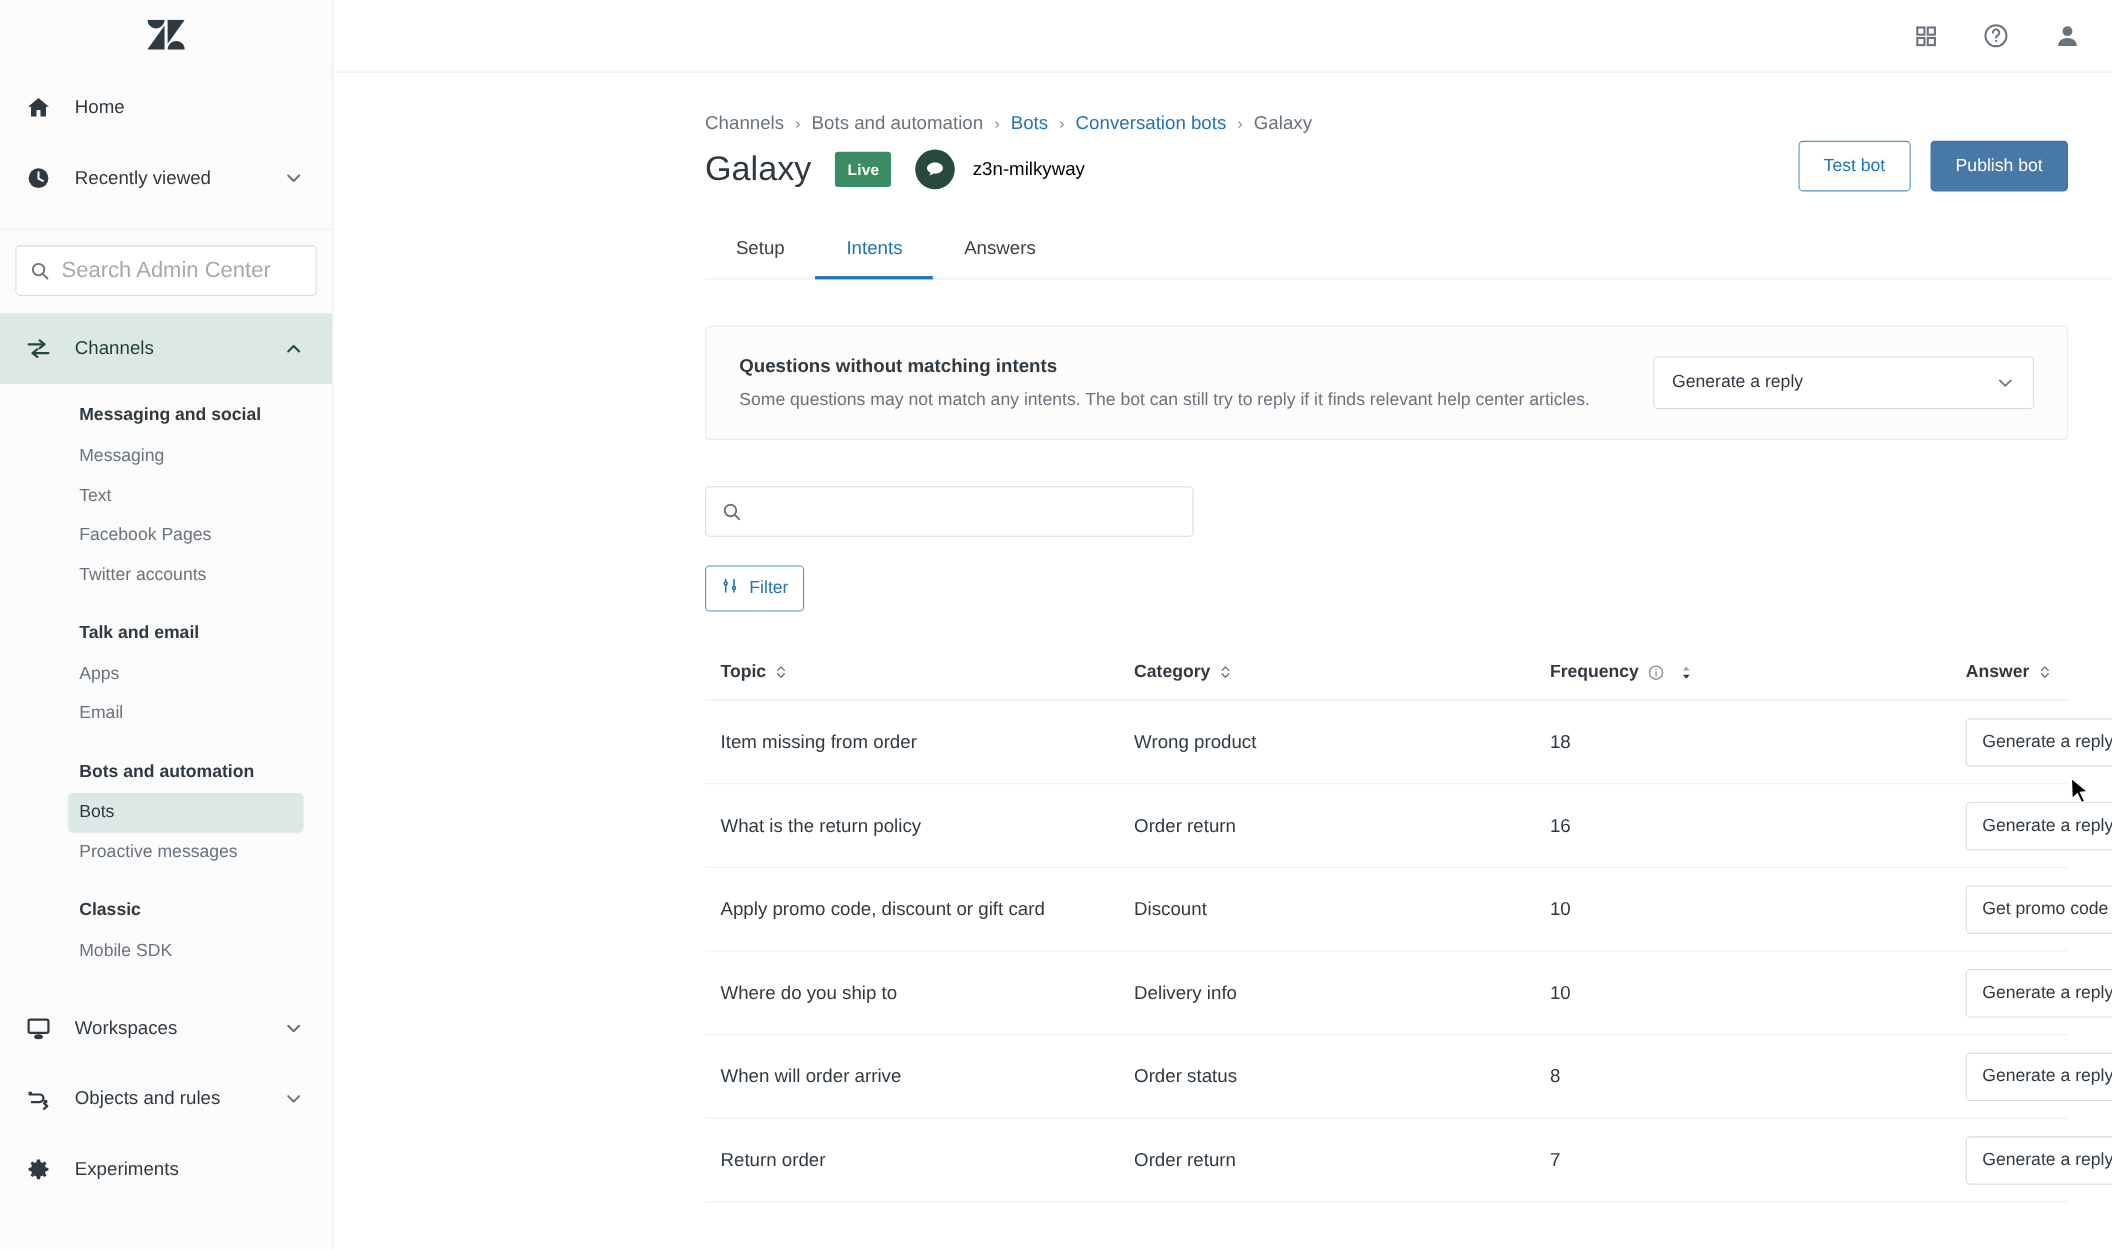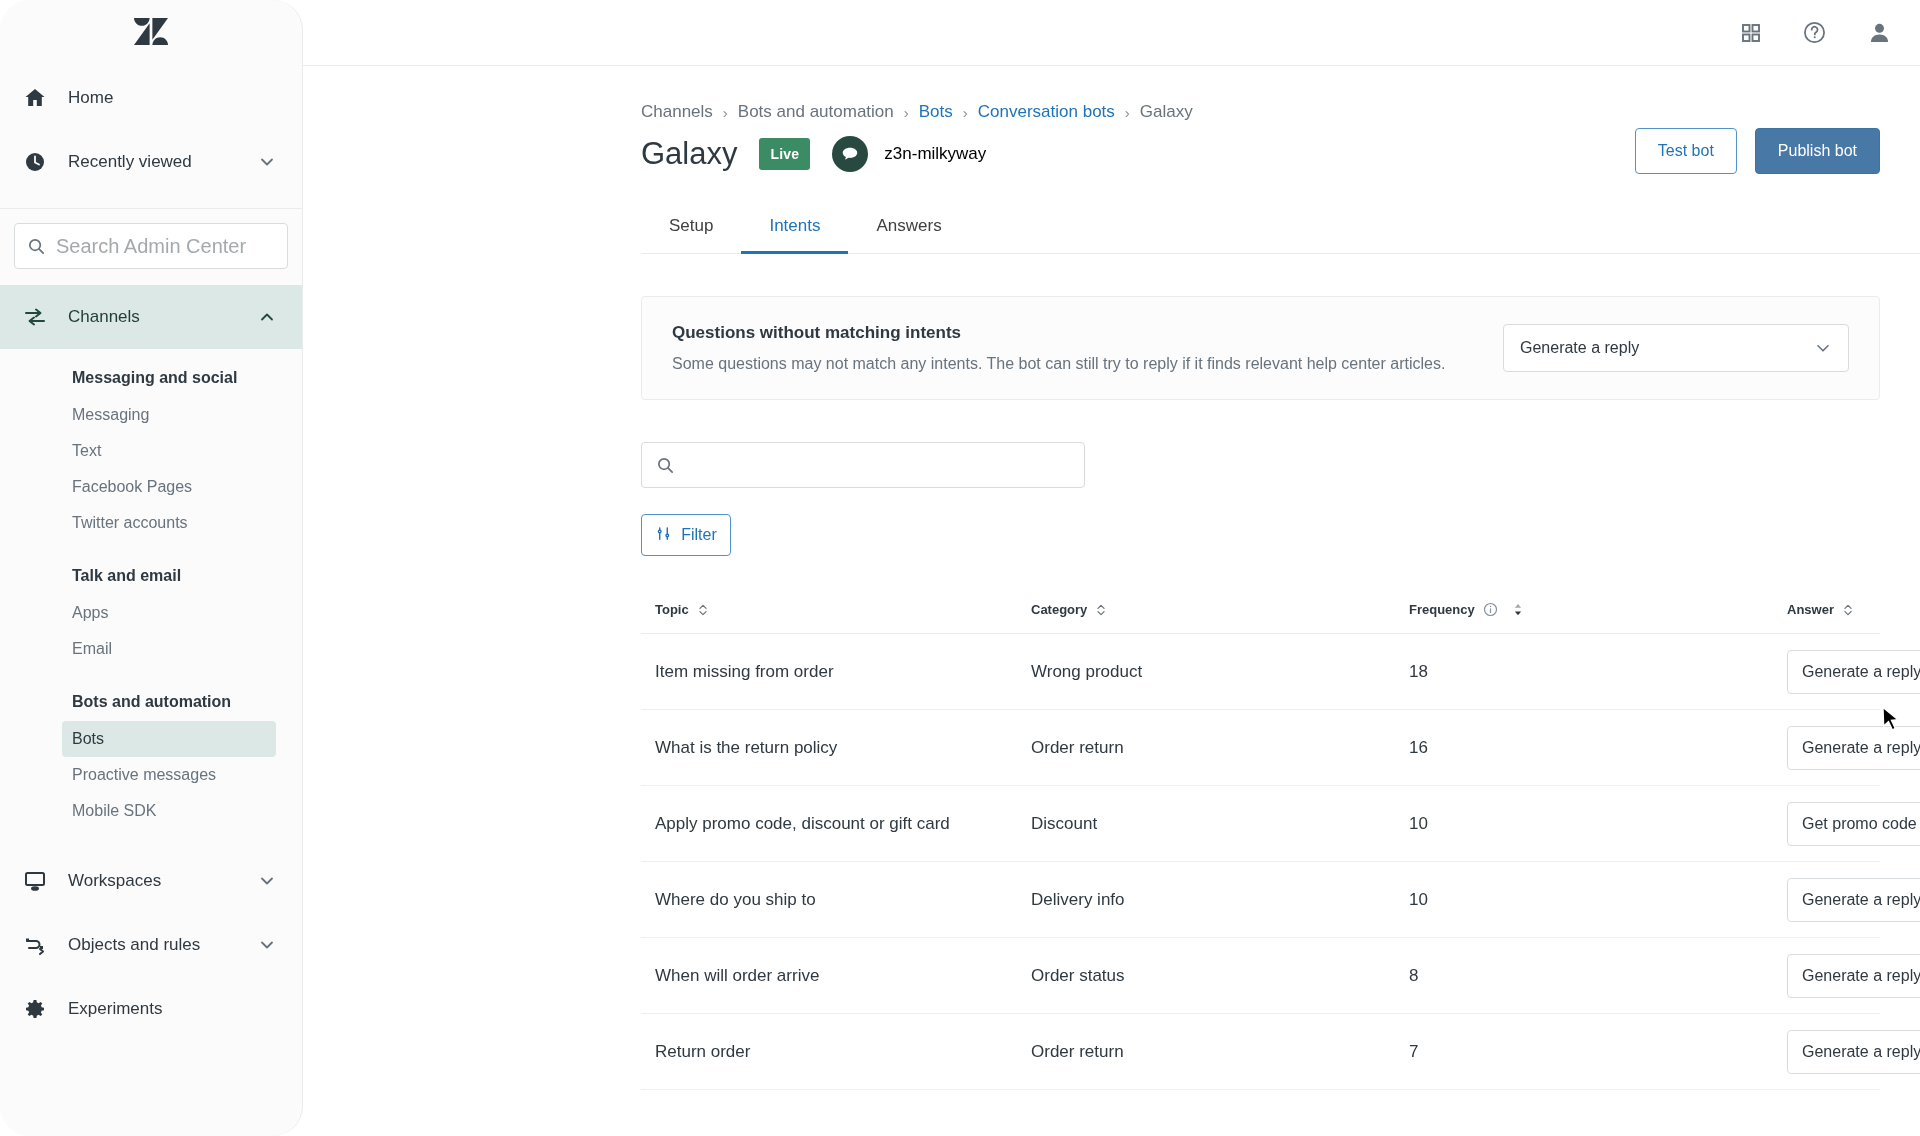--- a/index.html
+++ b/index.html
@@ -16,7 +16,7 @@
     background: #fbfbfb;
     border-right: 1px solid #e9ebed;
     display: flex; flex-direction: column;
-    overflow: hidden; position: relative; border-radius: 30px;
+    overflow: hidden; position: relative;
   }
   .logo-wrap {
     height: 66px; display: flex; align-items: center; justify-content: center;

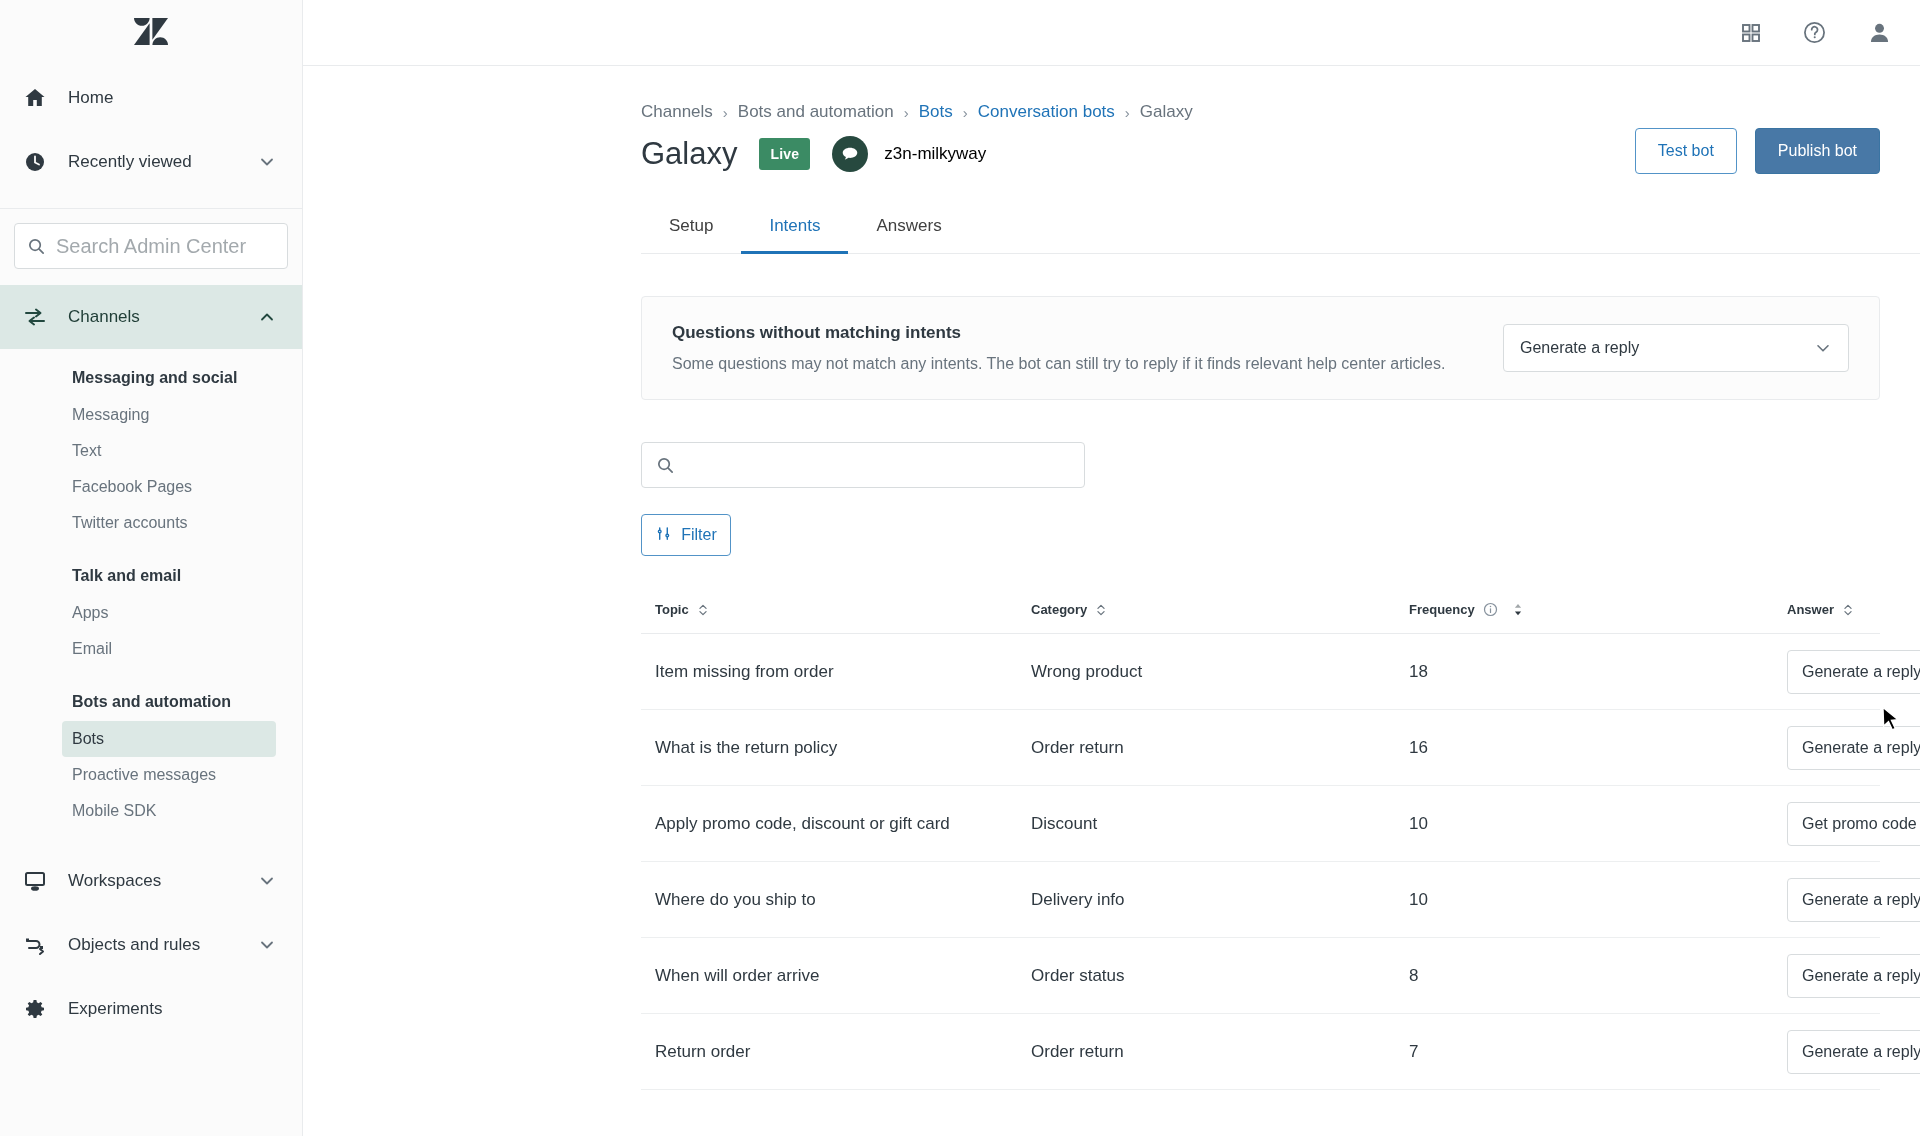--- a/index.html
+++ b/index.html
@@ -168,7 +168,7 @@
     display: flex; align-items: center; padding: 0 0 16px 0;
     border-bottom: 1px solid #e9ebed;
   }
-  .th { font-size: 13px; font-weight: bold; color: #2f3941; display: flex; align-items: center; gap: 8px; cursor: pointer; }
+  .th { font-size: 16px; font-weight: bold; color: #2f3941; display: flex; align-items: center; gap: 8px; cursor: pointer; }
   .col-topic { width: 390px; flex: 0 0 390px; padding-left: 14px; }
   .col-cat   { width: 378px; flex: 0 0 378px; }
   .col-freq  { width: 378px; flex: 0 0 378px; }

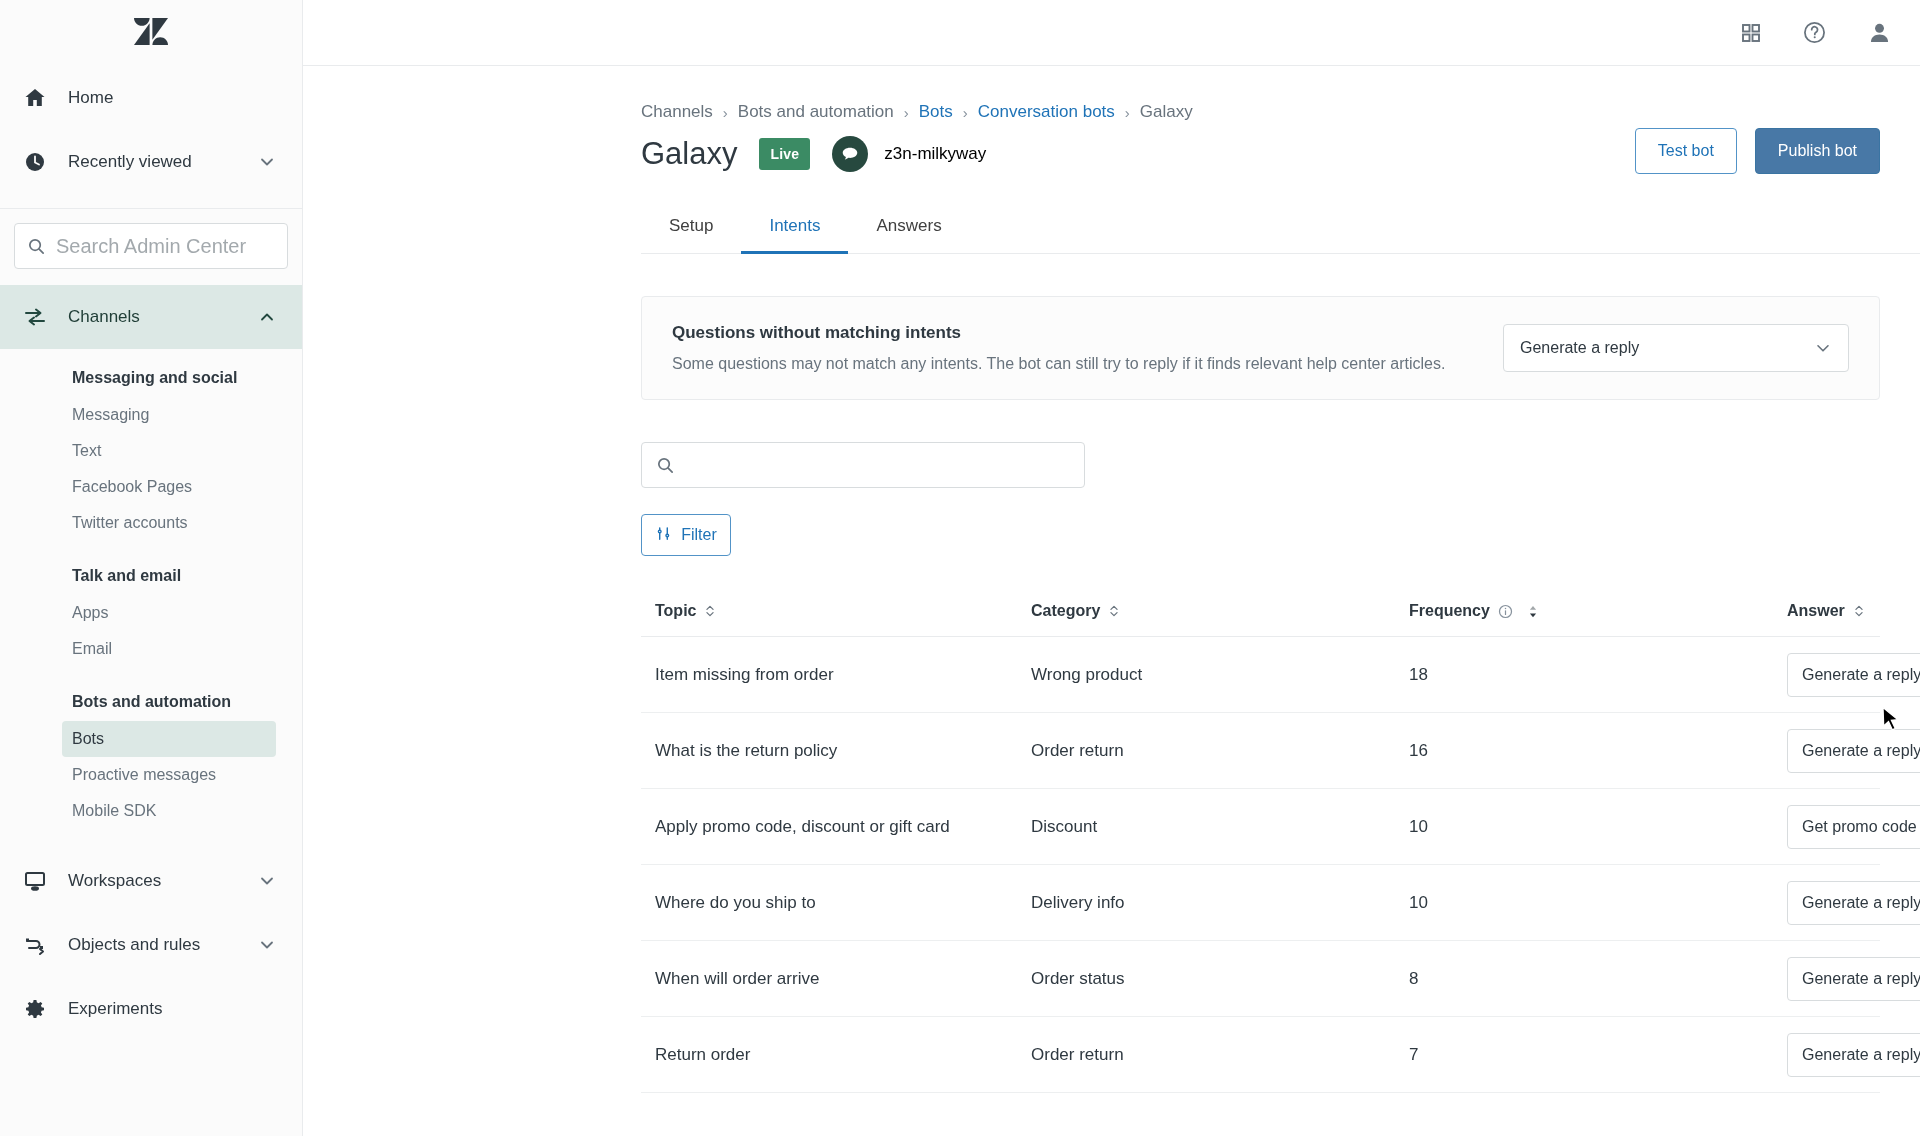--- a/index.html
+++ b/index.html
@@ -274,6 +274,7 @@
     <div class="sub-item sel">Bots</div>
     <div class="sub-item">Proactive messages</div>
 
+    <div class="sub-group-title" style="padding-top:26px">Classic</div>
     <div class="sub-item">Mobile SDK</div>
   </div>
 

